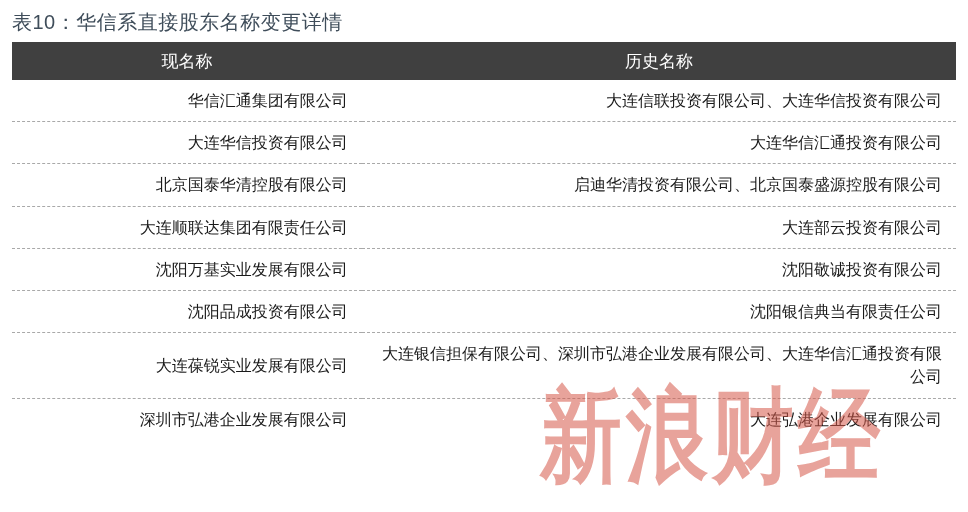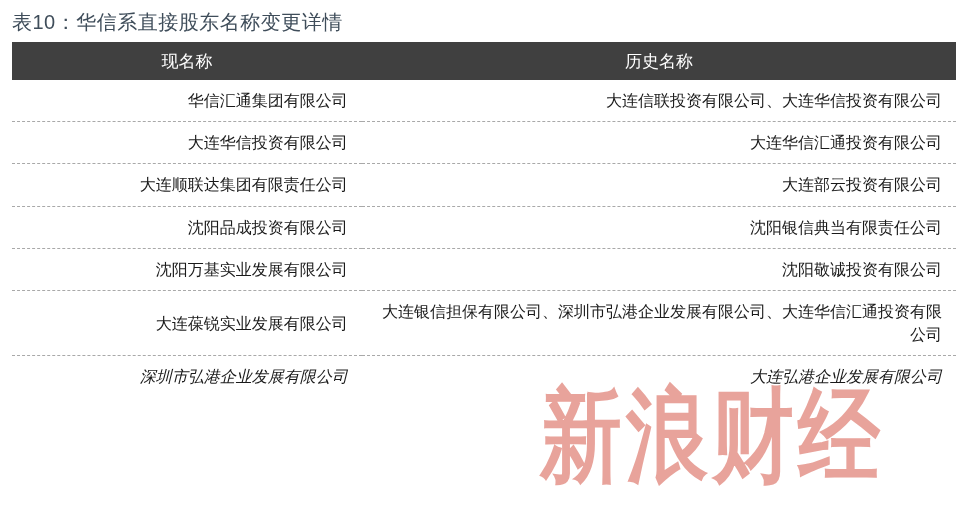--- a/index.html
+++ b/index.html
@@ -101,6 +101,10 @@
         <td>大连华信汇通投资有限公司</td>
       </tr>
       <tr>
+        <td>北京国泰华清控股有限公司</td>
+        <td>启迪华清投资有限公司、北京国泰盛源控股有限公司</td>
+      </tr>
+      <tr>
         <td>大连顺联达集团有限责任公司</td>
         <td>大连部云投资有限公司</td>
       </tr>

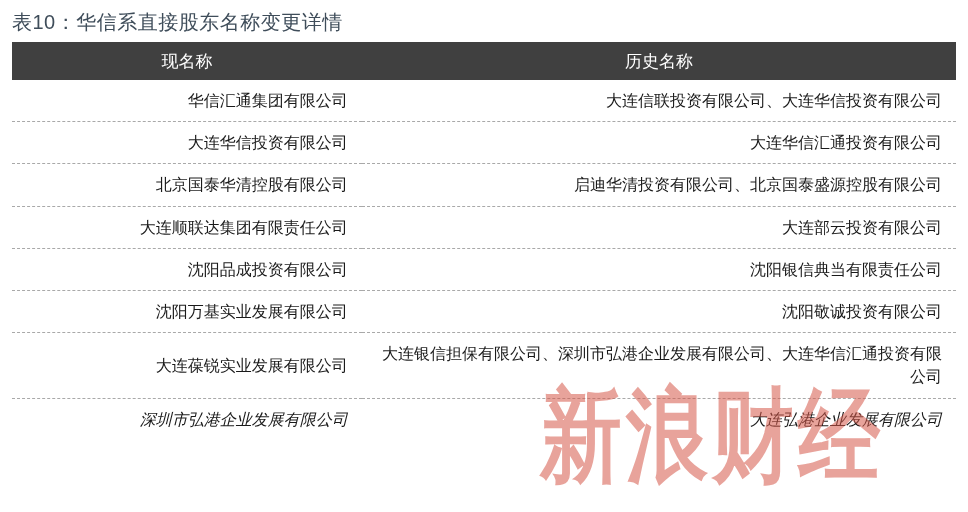--- a/index.html
+++ b/index.html
@@ -109,12 +109,12 @@
         <td>大连部云投资有限公司</td>
       </tr>
       <tr>
+        <td>沈阳万基实业发展有限公司</td>
+        <td>沈阳敬诚投资有限公司</td>
+      </tr>
+      <tr>
         <td>沈阳品成投资有限公司</td>
         <td>沈阳银信典当有限责任公司</td>
-      </tr>
-      <tr>
-        <td>沈阳万基实业发展有限公司</td>
-        <td>沈阳敬诚投资有限公司</td>
       </tr>
       <tr>
         <td>大连葆锐实业发展有限公司</td>

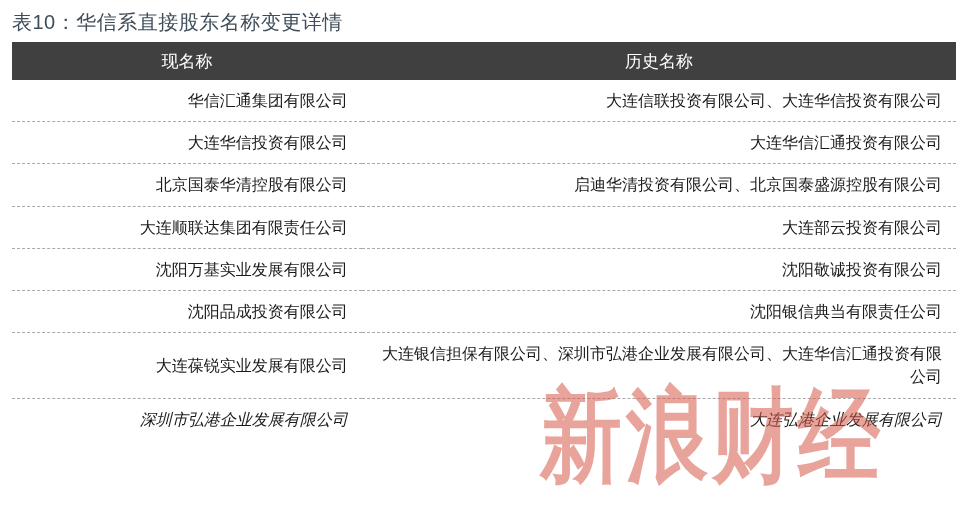--- a/index.html
+++ b/index.html
@@ -70,7 +70,6 @@
   }
   table.data tr.last-row td {
     border-bottom: none;
-    font-style: italic;
   }
   .col-current { width: 37%; }
   .col-history { width: 63%; }

